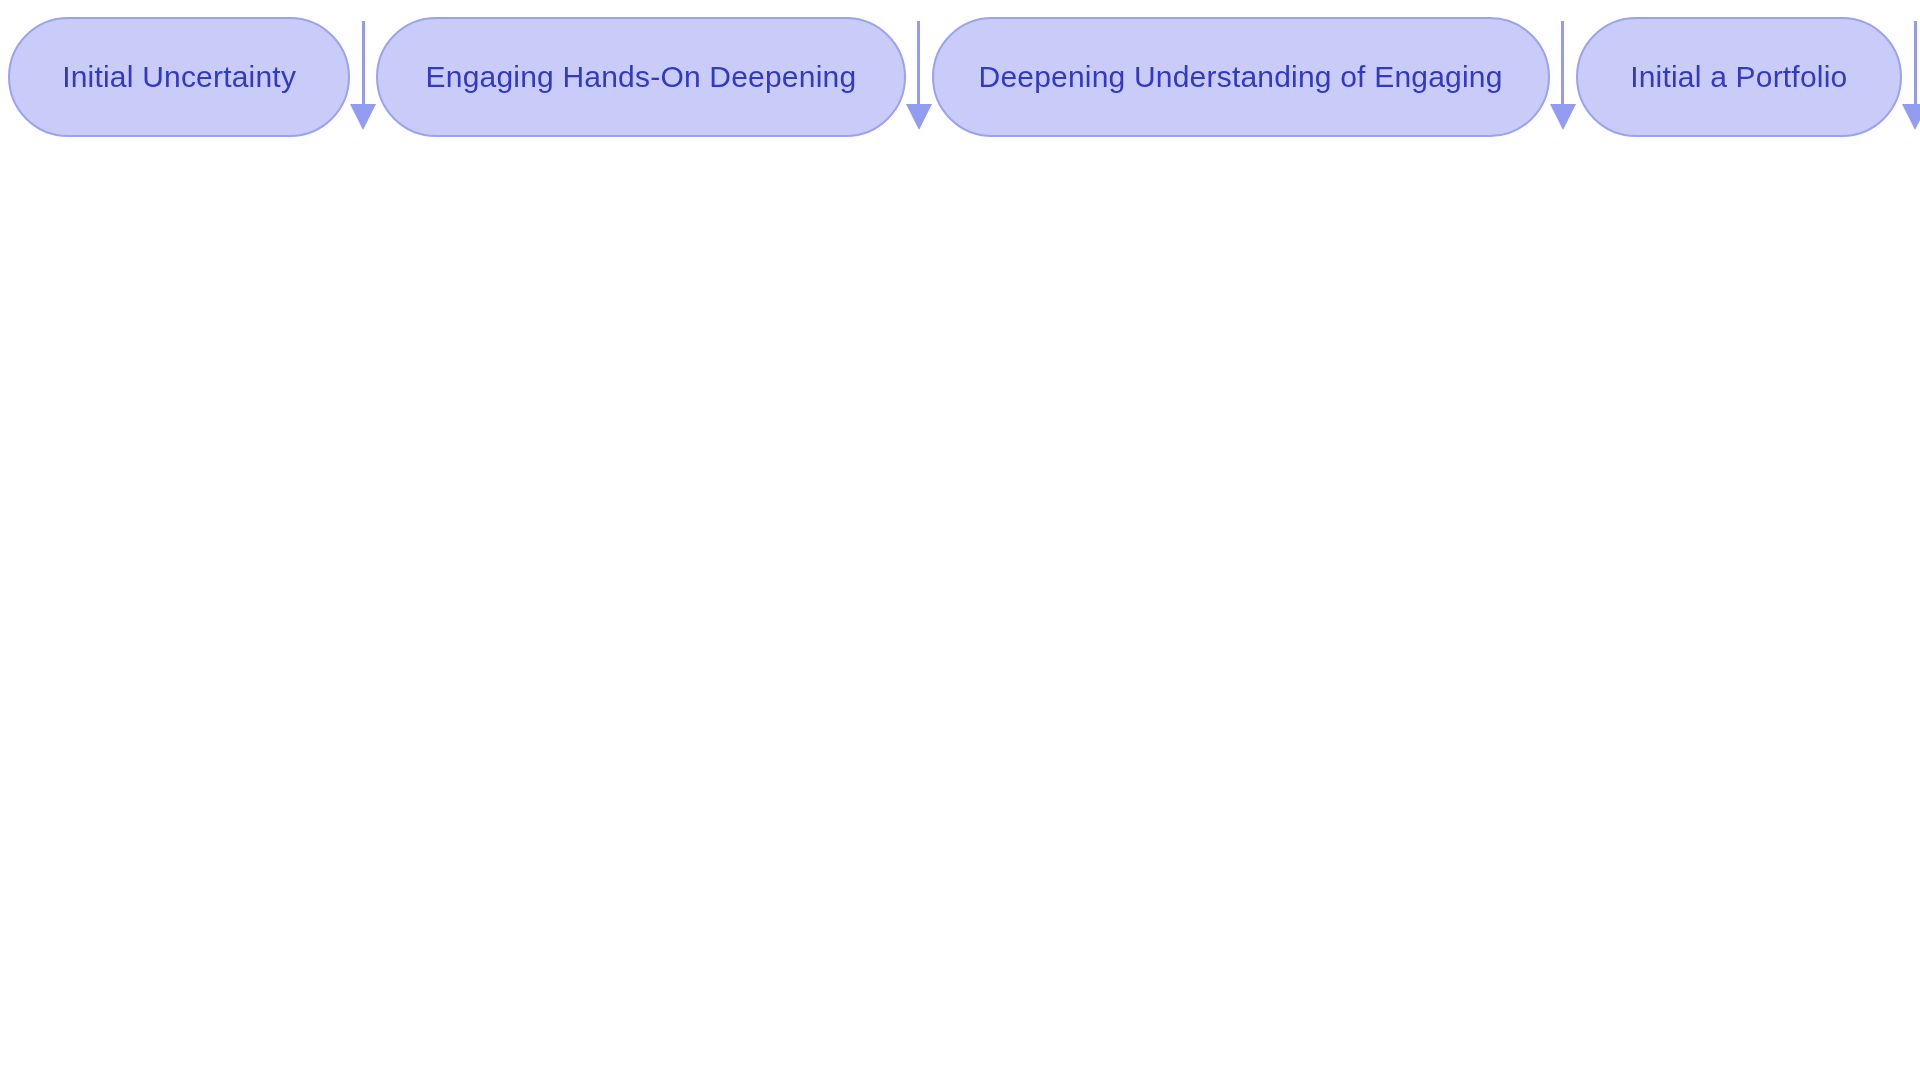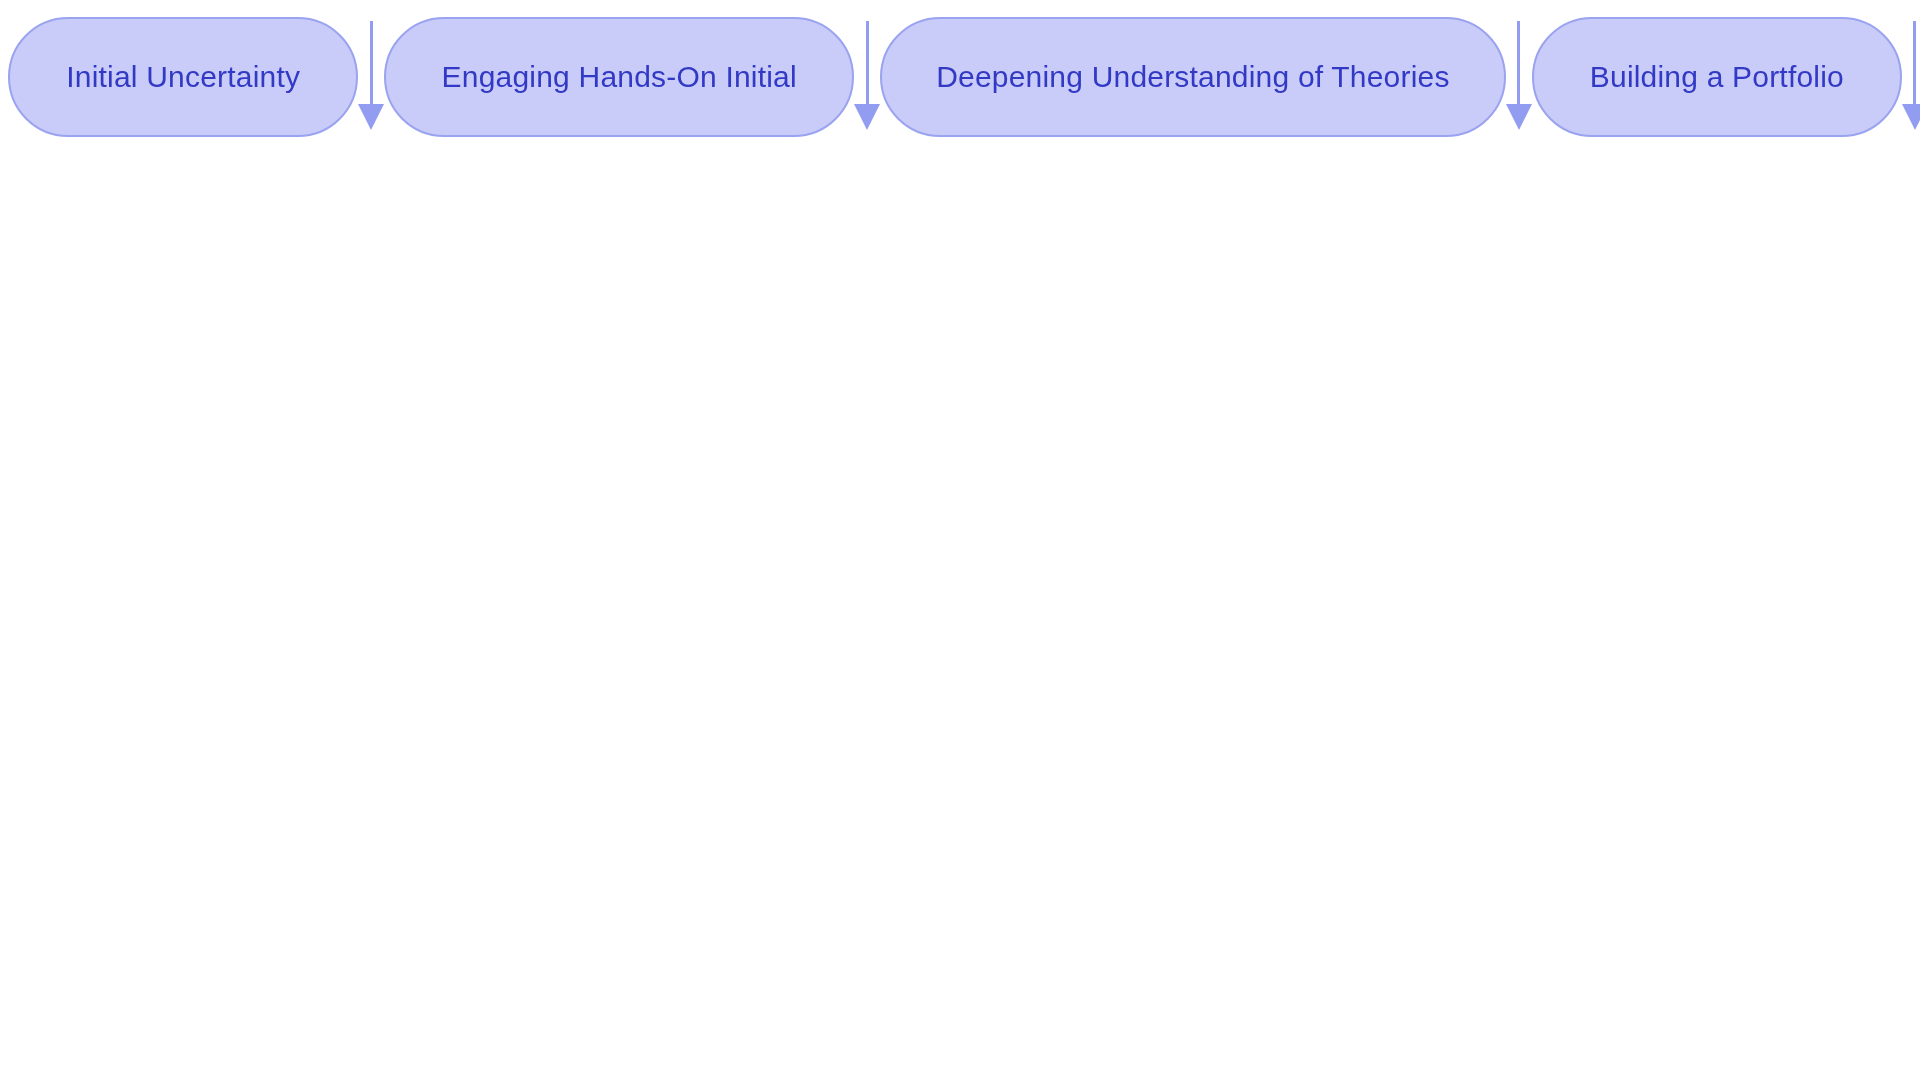--- a/index.html
+++ b/index.html
@@ -75,7 +75,7 @@
       <div class="head"></div>
     </div>
 
-    <div class="node">Engaging Hands-On Initial</div>
+    <div class="node">Engaging Hands-On Deepening</div>
 
     <div class="arrow">
       <div class="shaft"></div>

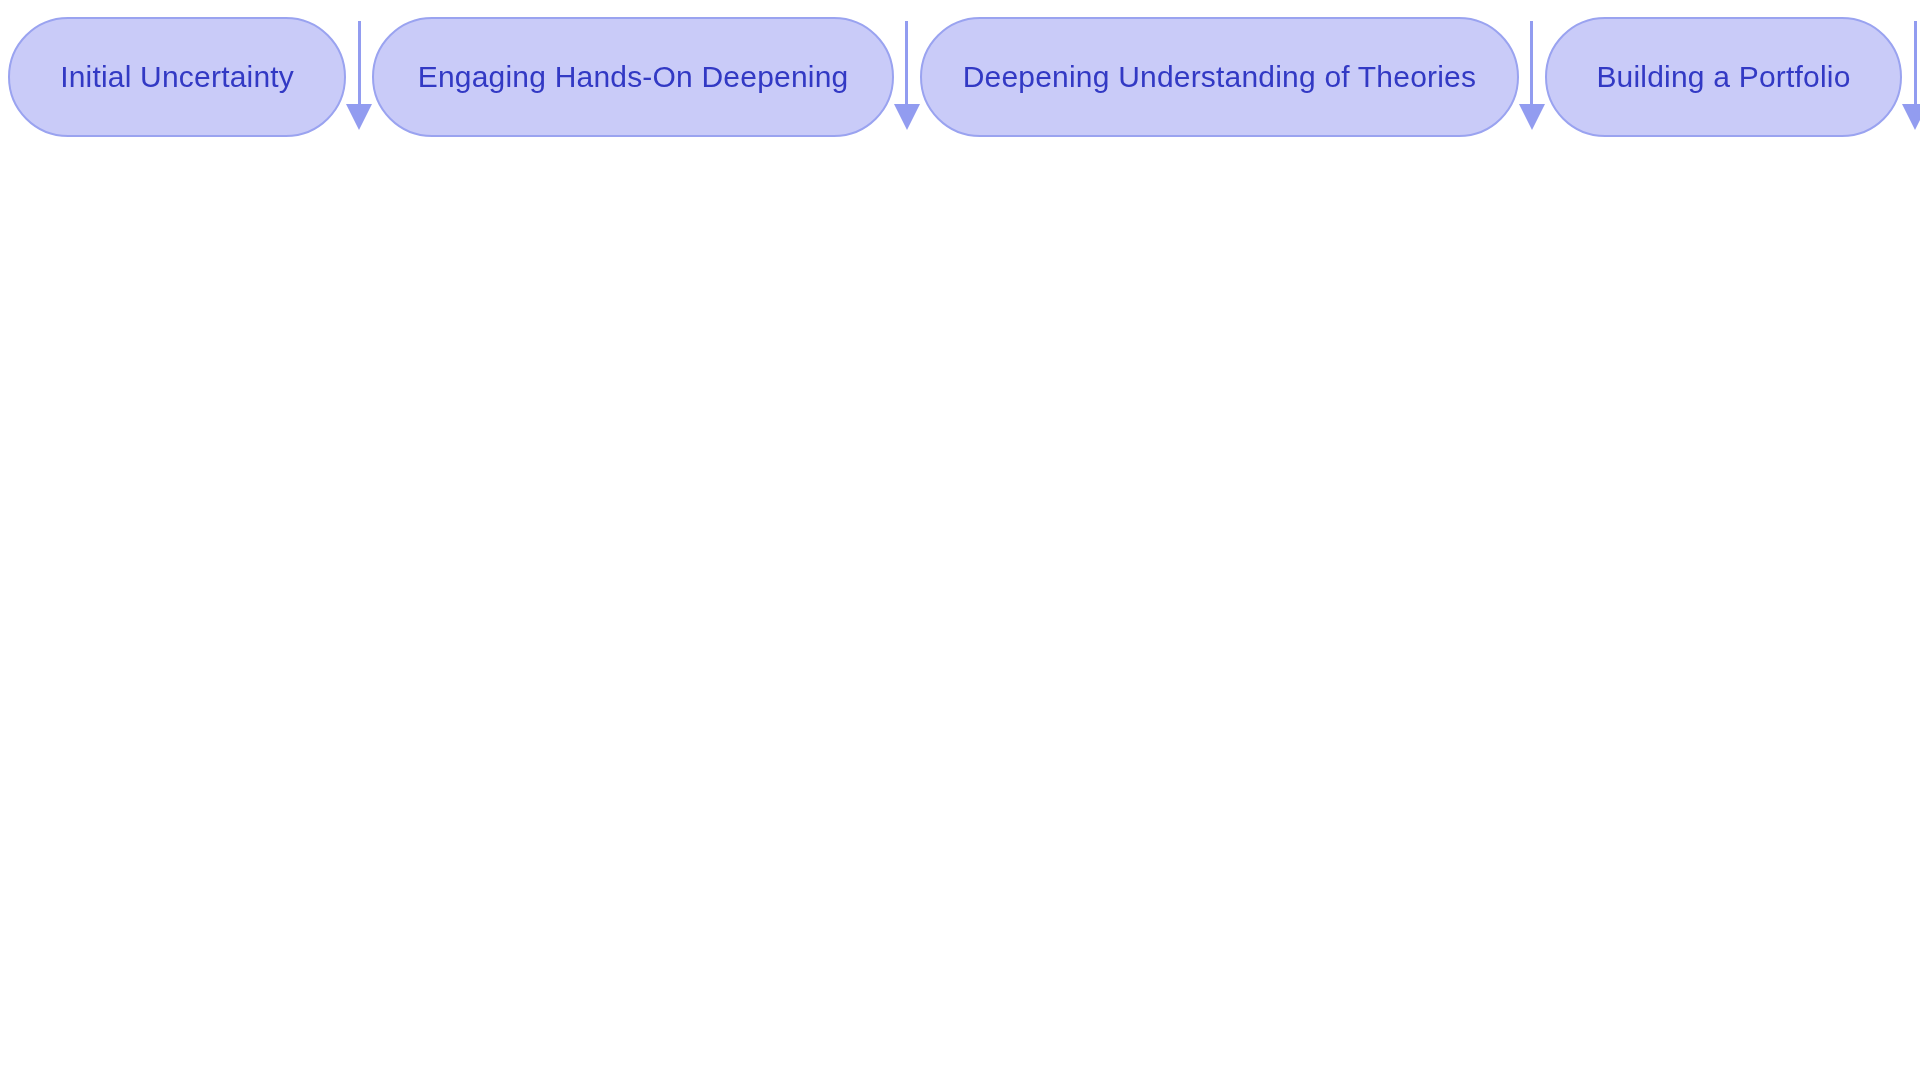--- a/index.html
+++ b/index.html
@@ -82,7 +82,7 @@
       <div class="head"></div>
     </div>
 
-    <div class="node">Deepening Understanding of Theories</div>
+    <div class="node">Deepening Understanding of Engaging</div>
 
     <div class="arrow">
       <div class="shaft"></div>

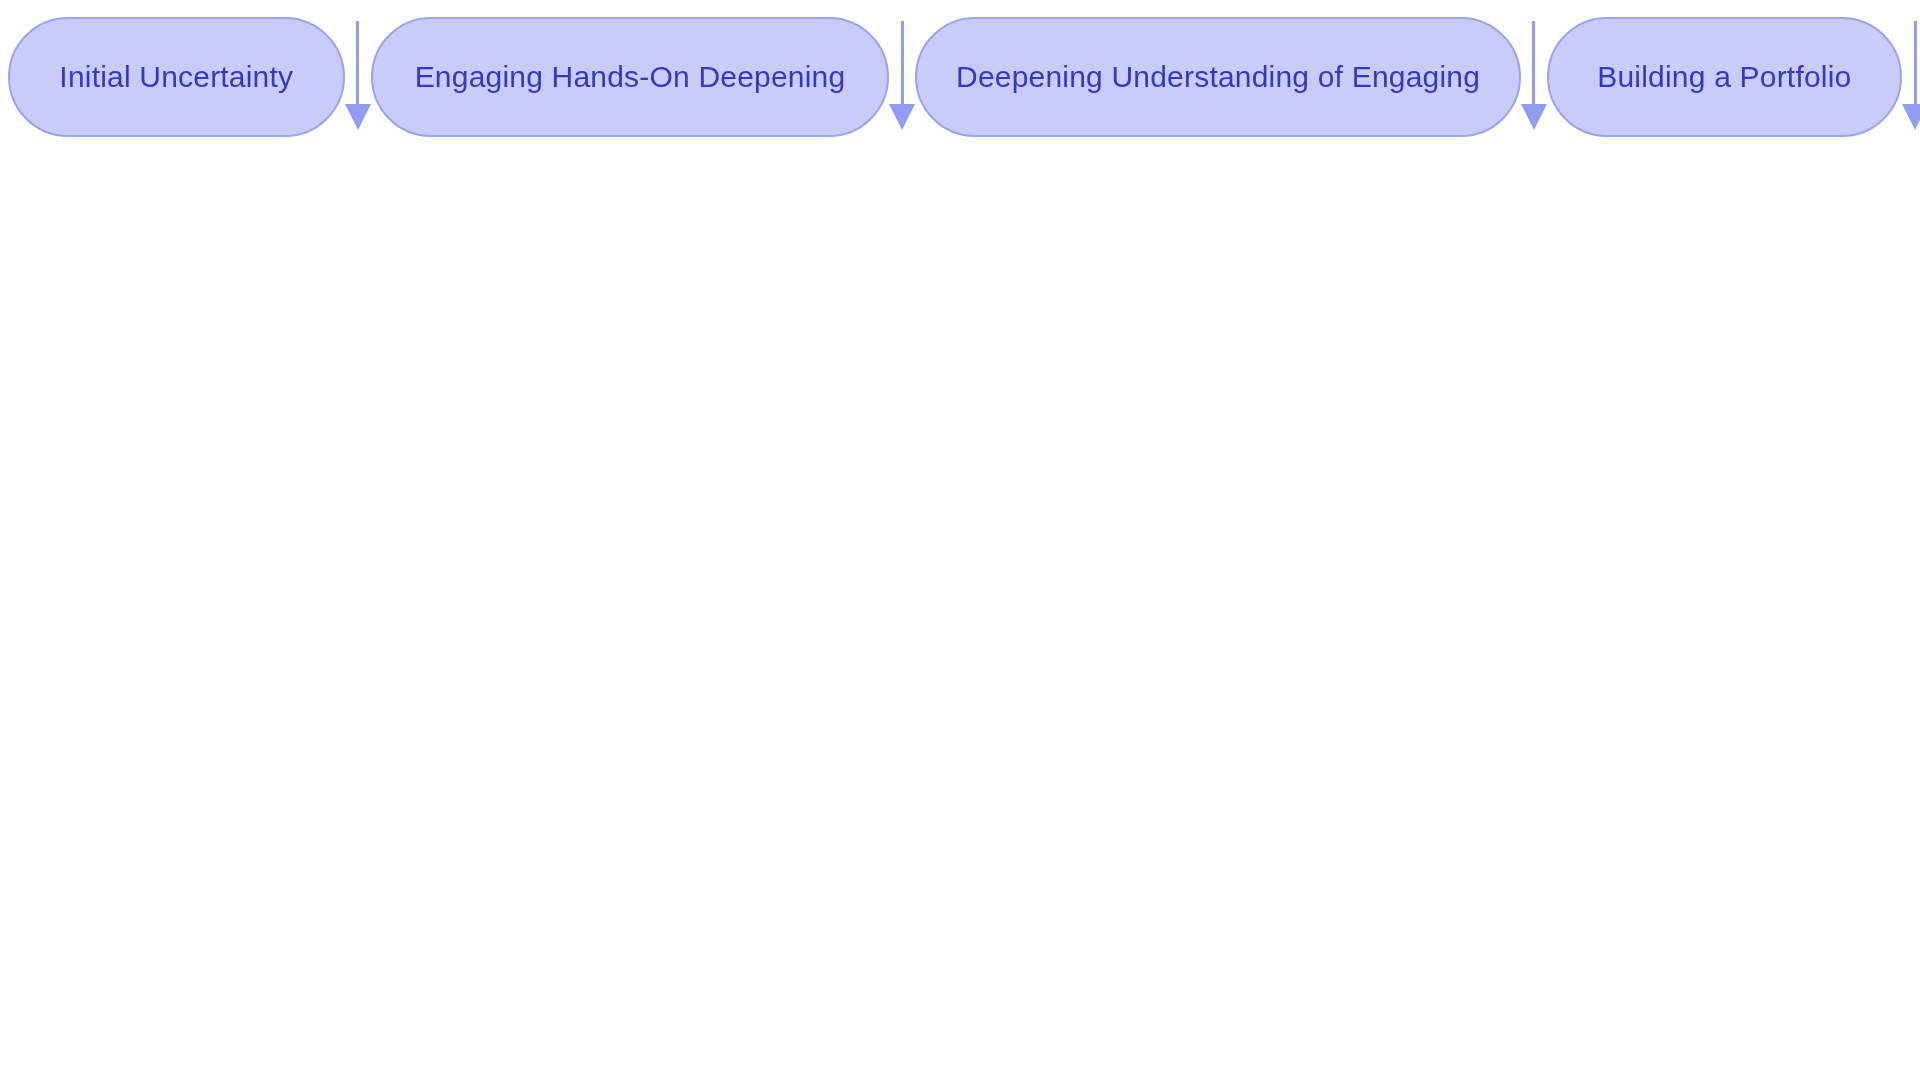--- a/index.html
+++ b/index.html
@@ -89,7 +89,7 @@
       <div class="head"></div>
     </div>
 
-    <div class="node">Building a Portfolio</div>
+    <div class="node">Initial a Portfolio</div>
 
     <div class="arrow">
       <div class="shaft"></div>

